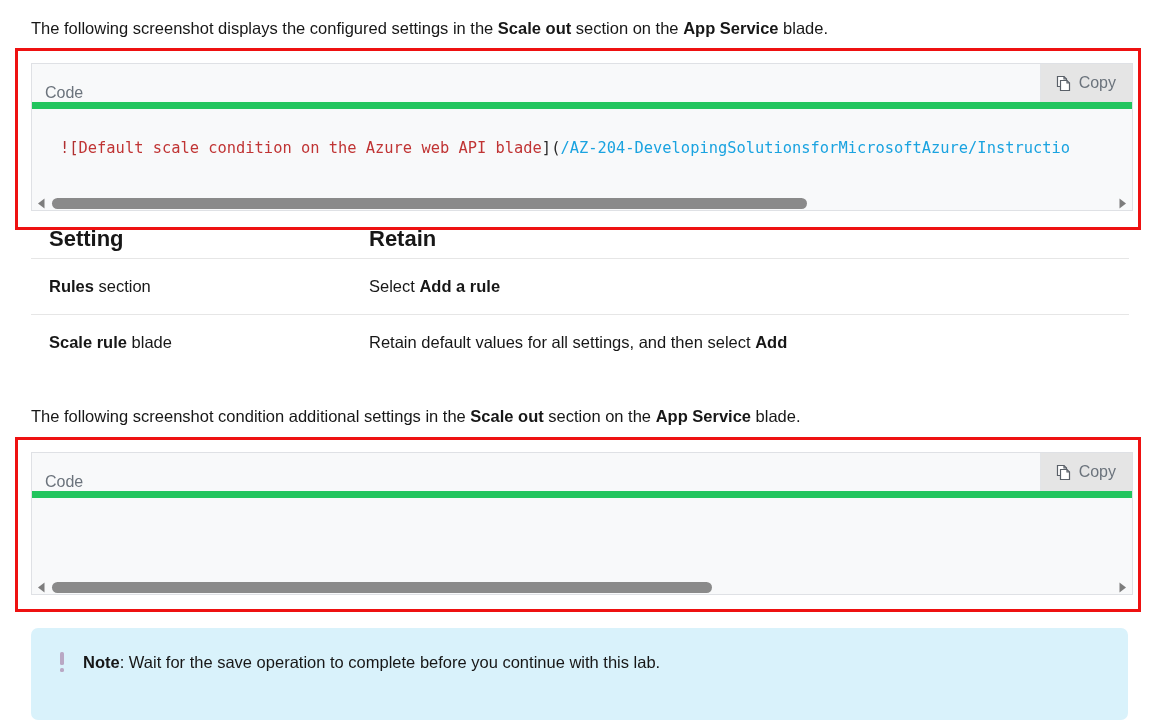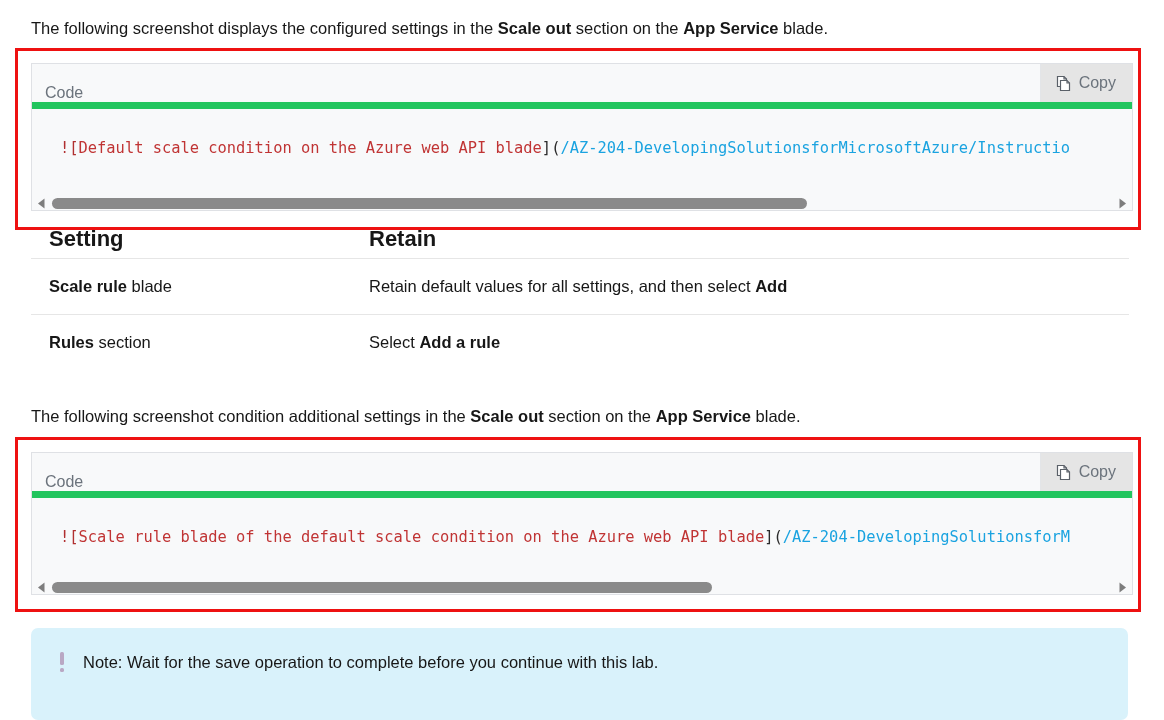--- a/index.html
+++ b/index.html
@@ -259,12 +259,12 @@
     </thead>
     <tbody>
       <tr>
+        <td><b>Rules</b><span> section</span></td>
+        <td><span>Select </span><b>Add a rule</b><span></span></td>
+      </tr>
+      <tr>
         <td><b>Scale rule</b><span> blade</span></td>
         <td><span>Retain default values for all settings, and then select </span><b>Add</b><span></span></td>
-      </tr>
-      <tr>
-        <td><b>Rules</b><span> section</span></td>
-        <td><span>Select </span><b>Add a rule</b><span></span></td>
       </tr>
     </tbody>
   </table>

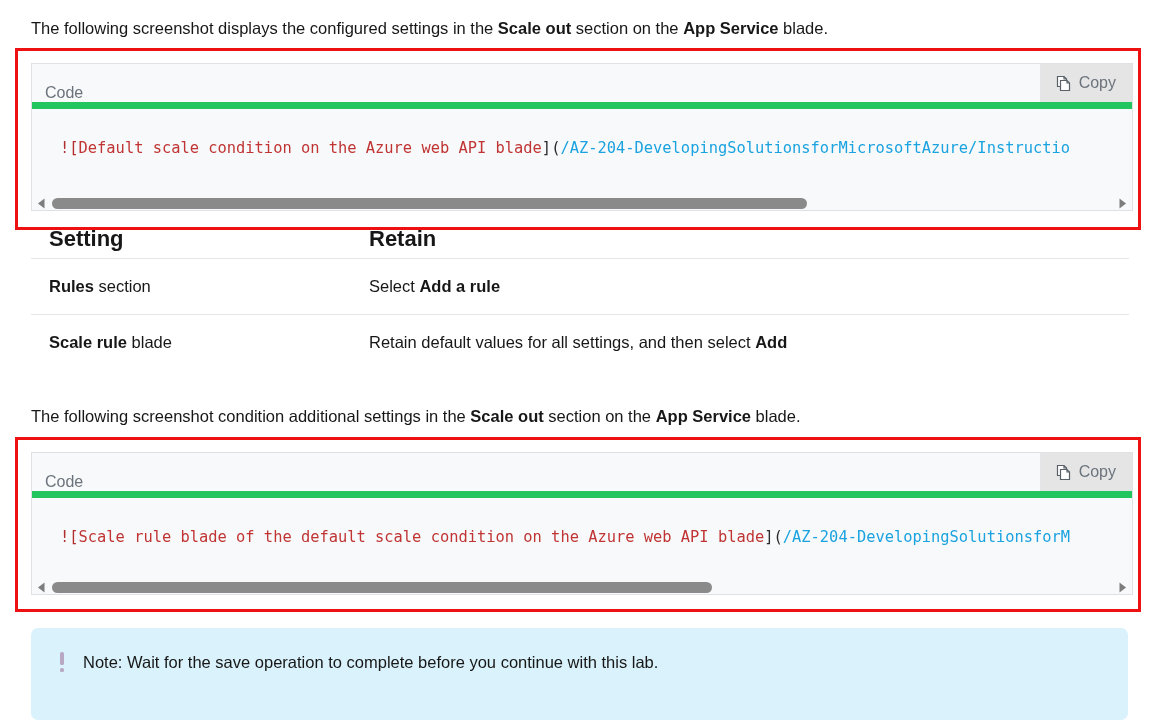--- a/index.html
+++ b/index.html
@@ -289,7 +289,6 @@
       </div>
     </div>
     <div class="code-body">
-      <div class="code-line"><span class="tok-bang">![</span><span class="tok-alt">Scale rule blade of the default scale condition on the Azure web API blade</span><span class="tok-punct">](</span><span class="tok-url">/AZ-204-DevelopingSolutionsforM</span></div>
       <div class="hscroll">
         <div class="hs-arrow">
           <svg width="9" height="11" viewBox="0 0 9 11">

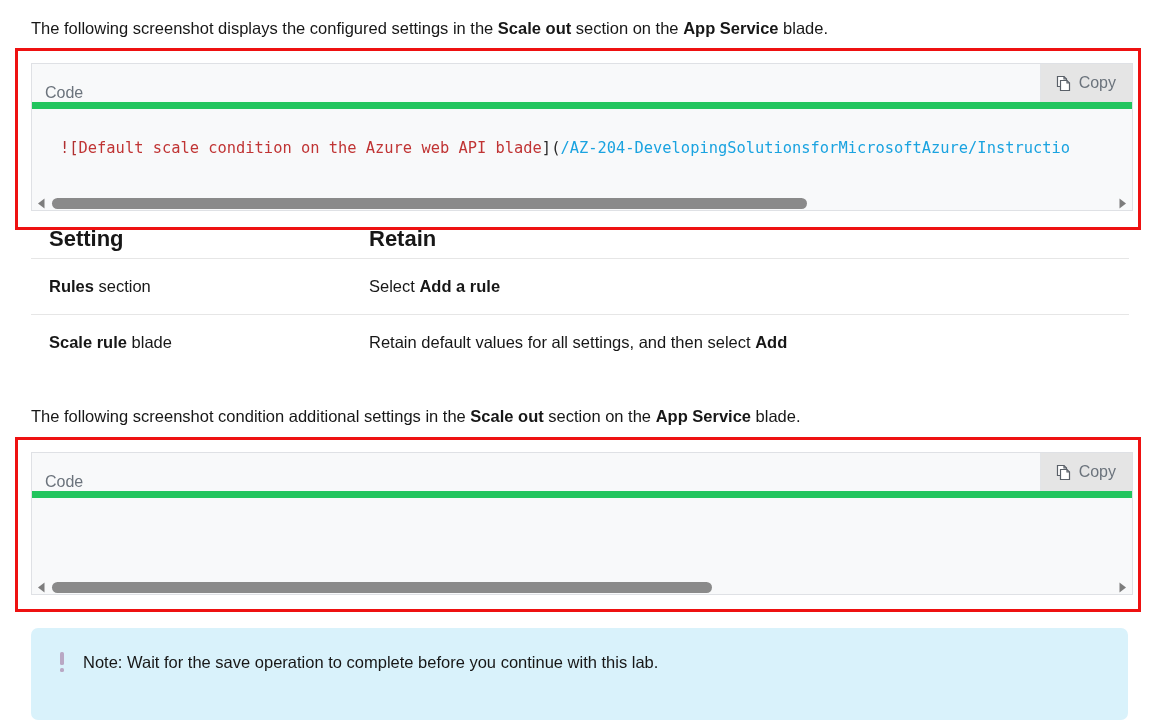--- a/index.html
+++ b/index.html
@@ -203,7 +203,7 @@
     line-height: 22px;
     white-space: nowrap;
   }
-  .note-text b { font-weight: 400; }
+  .note-text b { font-weight: 700; }
 </style>
 </head>
 <body>

